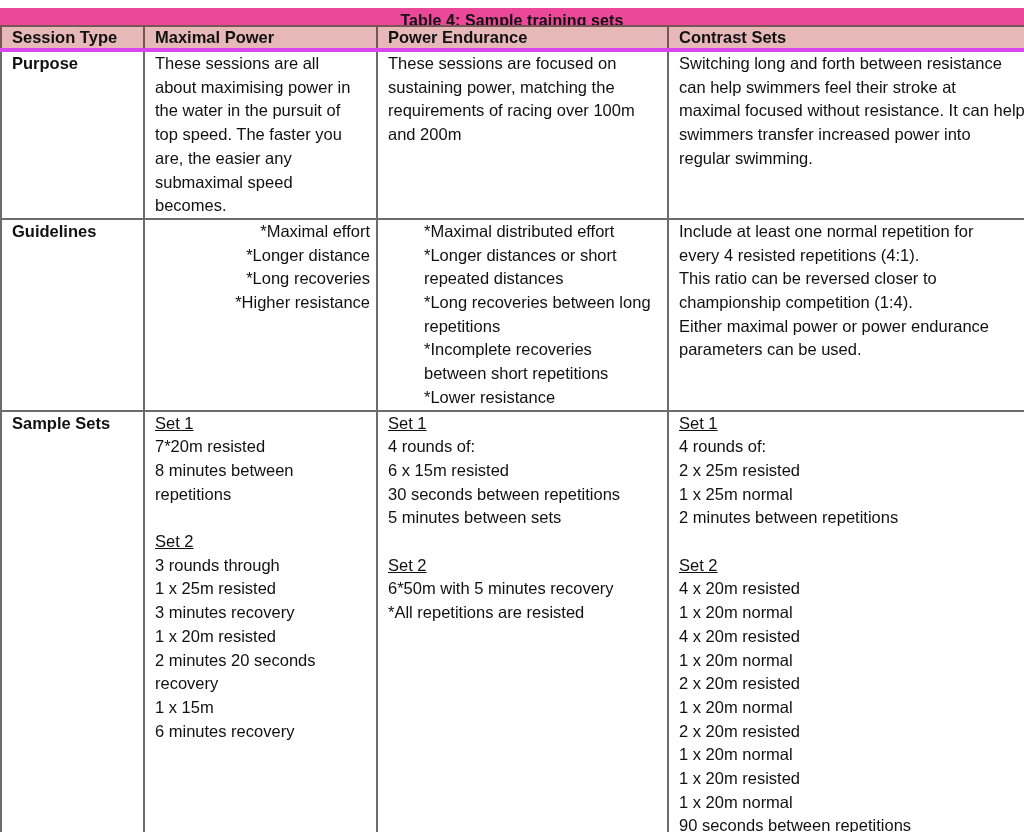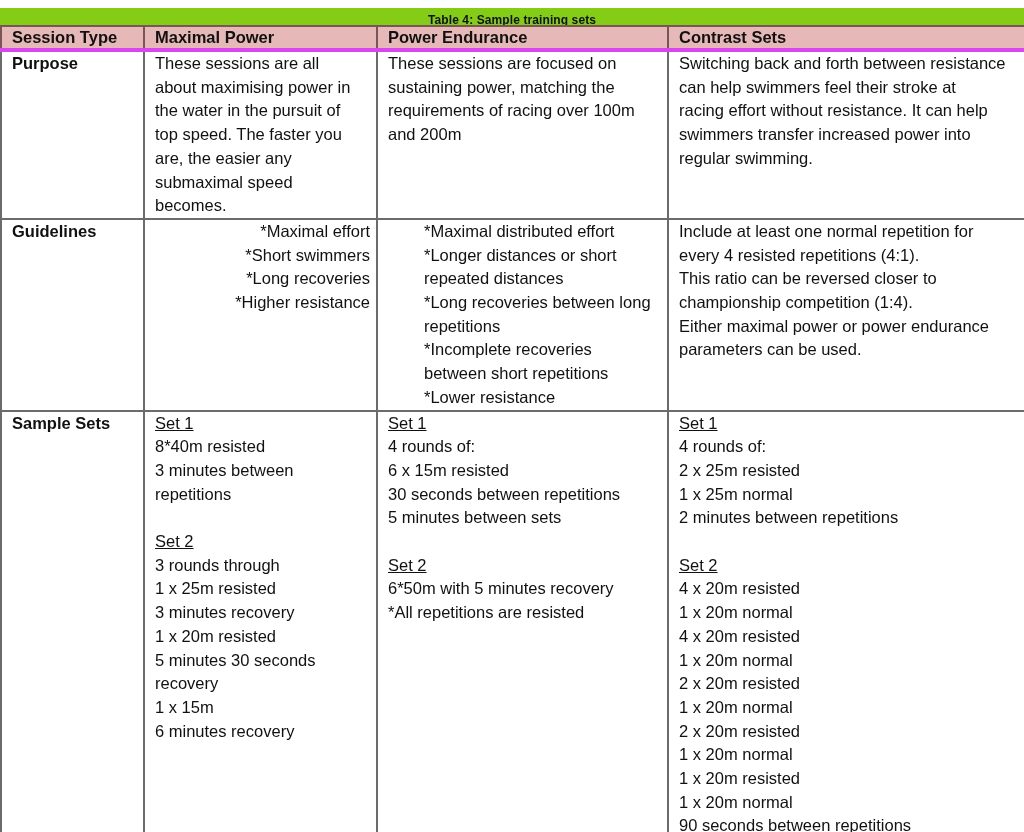--- a/index.html
+++ b/index.html
@@ -6,8 +6,8 @@
   body { width: 1024px; height: 832px; overflow: hidden; font-family: "Liberation Sans", sans-serif; color: #111; }
   .title-bar {
     position: absolute; left: 0; top: 8px; width: 1024px; height: 25px;
-    background: #84cc16; text-align: center;
-    font-weight: bold; font-size: 12px; line-height: 25px; color: #111;
+    background: #ec4899; text-align: center;
+    font-weight: bold; font-size: 16px; line-height: 25px; color: #111;
     letter-spacing: 0.1px;
   }
   table.tbl {

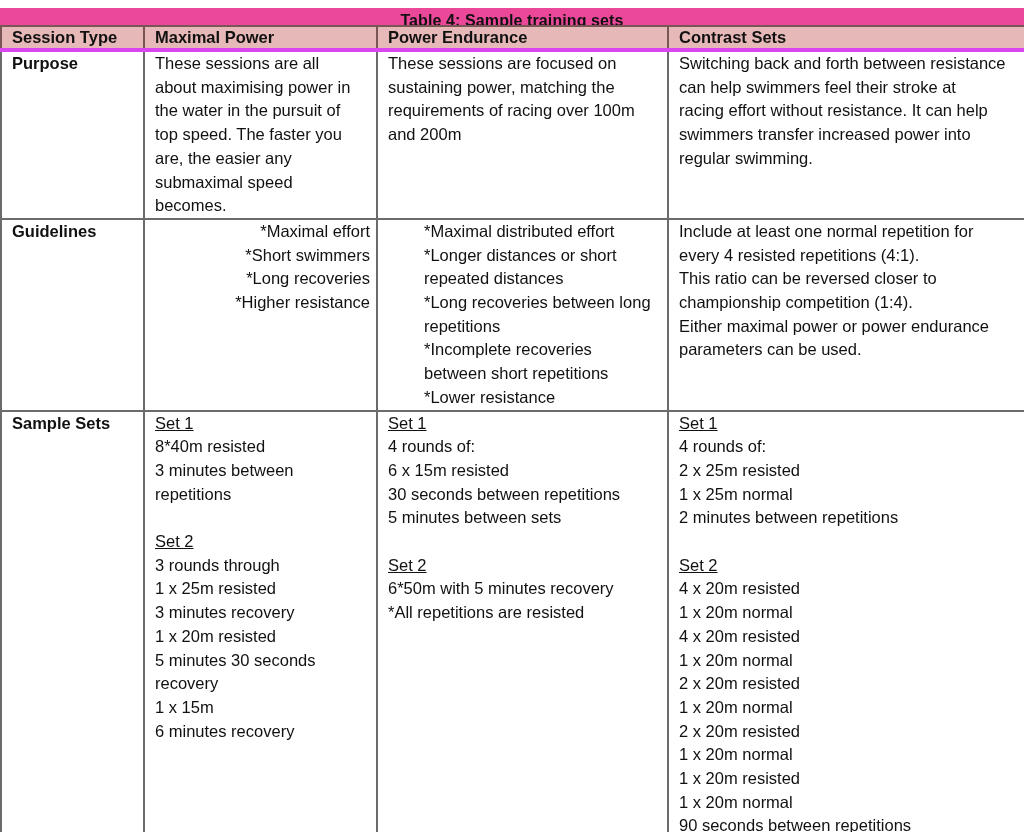--- a/index.html
+++ b/index.html
@@ -70,7 +70,7 @@
       <span class="line">and 200m</span>
     </td>
     <td>
-      <span class="line">Switching back and forth between resistance</span>
+      <span class="line">Switching long and forth between resistance</span>
       <span class="line">can help swimmers feel their stroke at</span>
       <span class="line">racing effort without resistance. It can help</span>
       <span class="line">swimmers transfer increased power into</span>

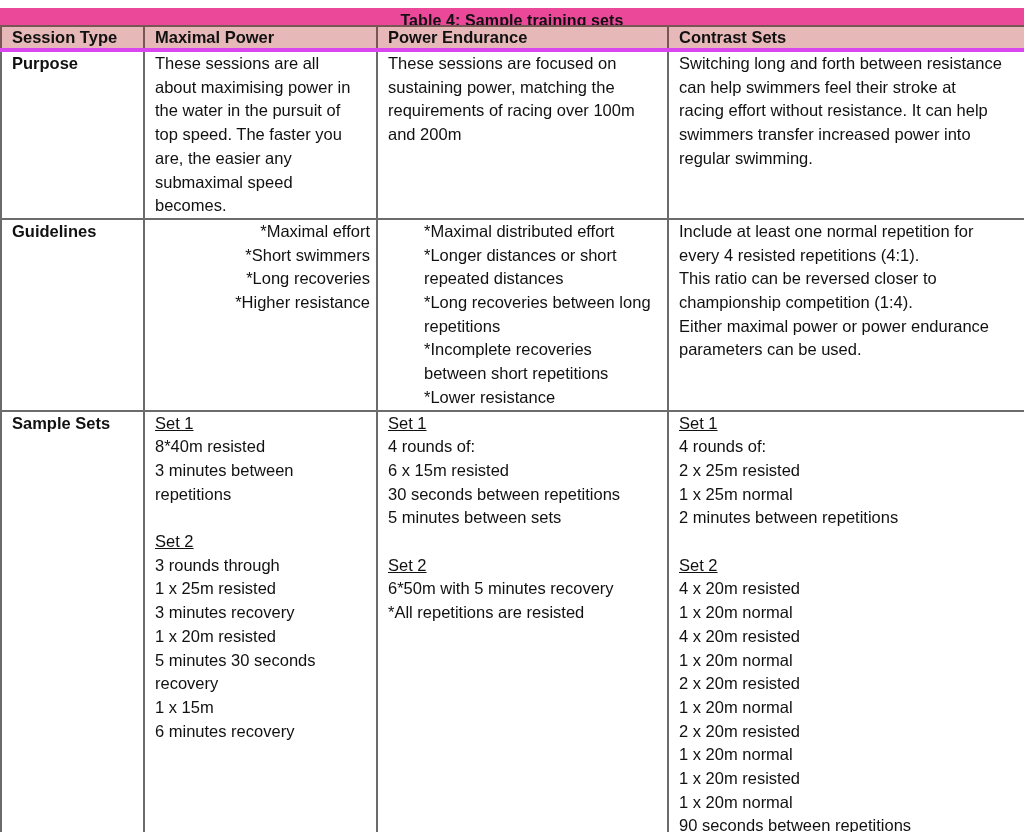--- a/index.html
+++ b/index.html
@@ -72,7 +72,7 @@
     <td>
       <span class="line">Switching long and forth between resistance</span>
       <span class="line">can help swimmers feel their stroke at</span>
-      <span class="line">racing effort without resistance. It can help</span>
+      <span class="line">maximal focused without resistance. It can help</span>
       <span class="line">swimmers transfer increased power into</span>
       <span class="line">regular swimming.</span>
     </td>

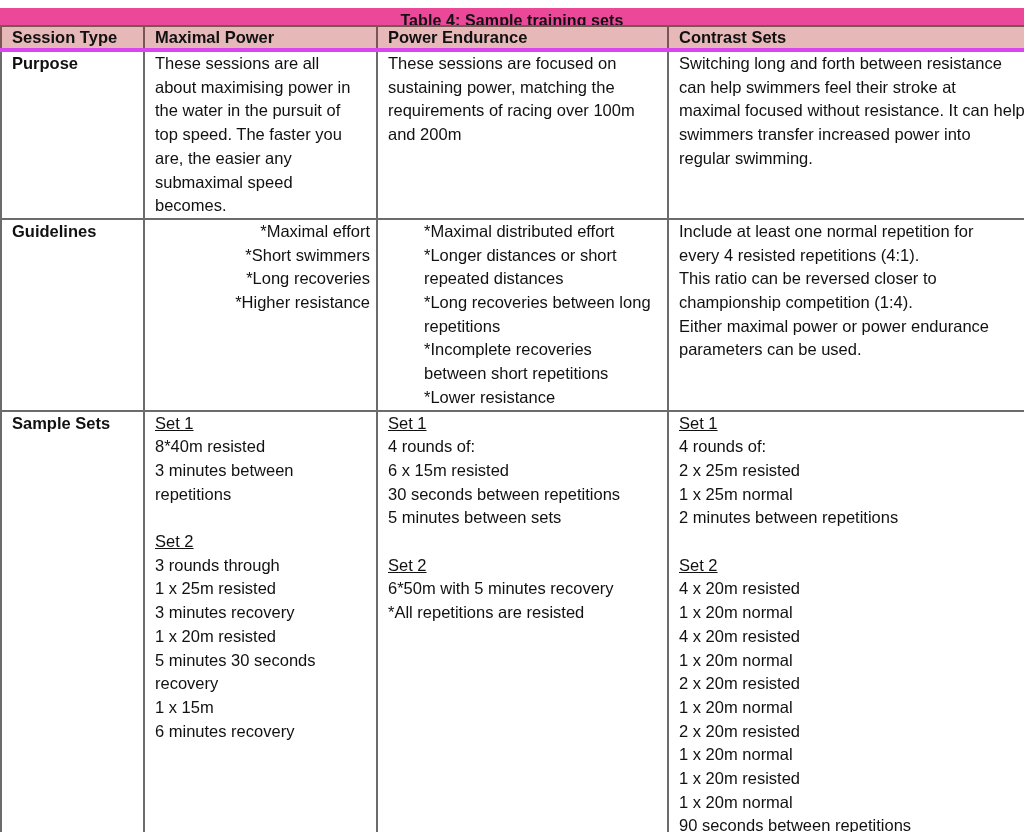--- a/index.html
+++ b/index.html
@@ -82,7 +82,7 @@
     <td class="rowlabel">Guidelines</td>
     <td>
       <span class="line indent">*Maximal effort</span>
-      <span class="line indent">*Short swimmers</span>
+      <span class="line indent">*Longer distance</span>
       <span class="line indent">*Long recoveries</span>
       <span class="line indent">*Higher resistance</span>
     </td>

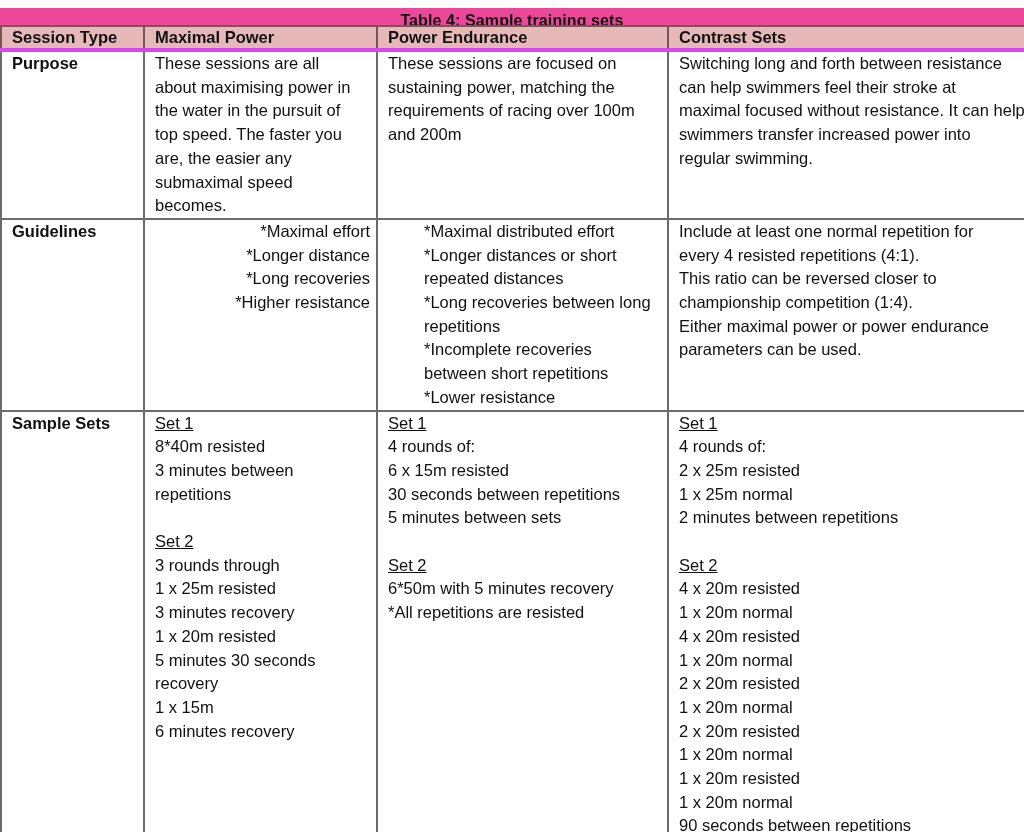--- a/index.html
+++ b/index.html
@@ -110,7 +110,7 @@
     <td class="rowlabel">Sample Sets</td>
     <td>
       <span class="line"><span class="set-head">Set 1</span></span>
-      <span class="line">8*40m resisted</span>
+      <span class="line">7*20m resisted</span>
       <span class="line">3 minutes between</span>
       <span class="line">repetitions</span>
       <span class="gap"></span>

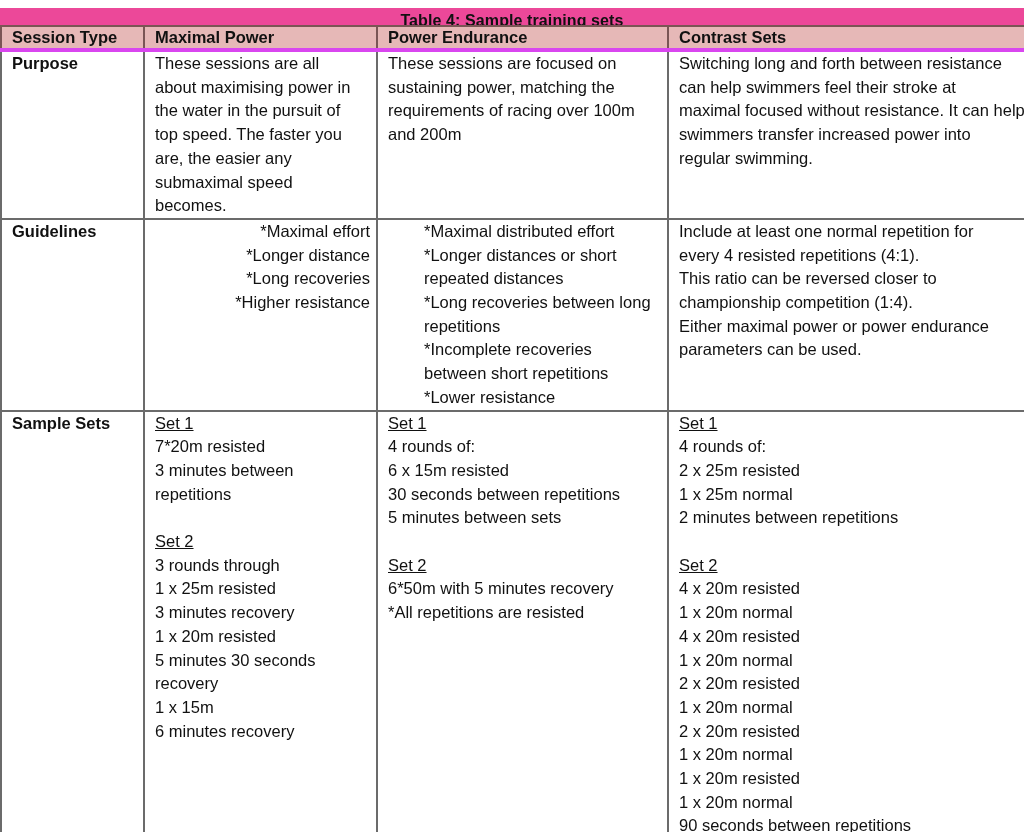--- a/index.html
+++ b/index.html
@@ -111,7 +111,7 @@
     <td>
       <span class="line"><span class="set-head">Set 1</span></span>
       <span class="line">7*20m resisted</span>
-      <span class="line">3 minutes between</span>
+      <span class="line">8 minutes between</span>
       <span class="line">repetitions</span>
       <span class="gap"></span>
       <span class="line"><span class="set-head">Set 2</span></span>

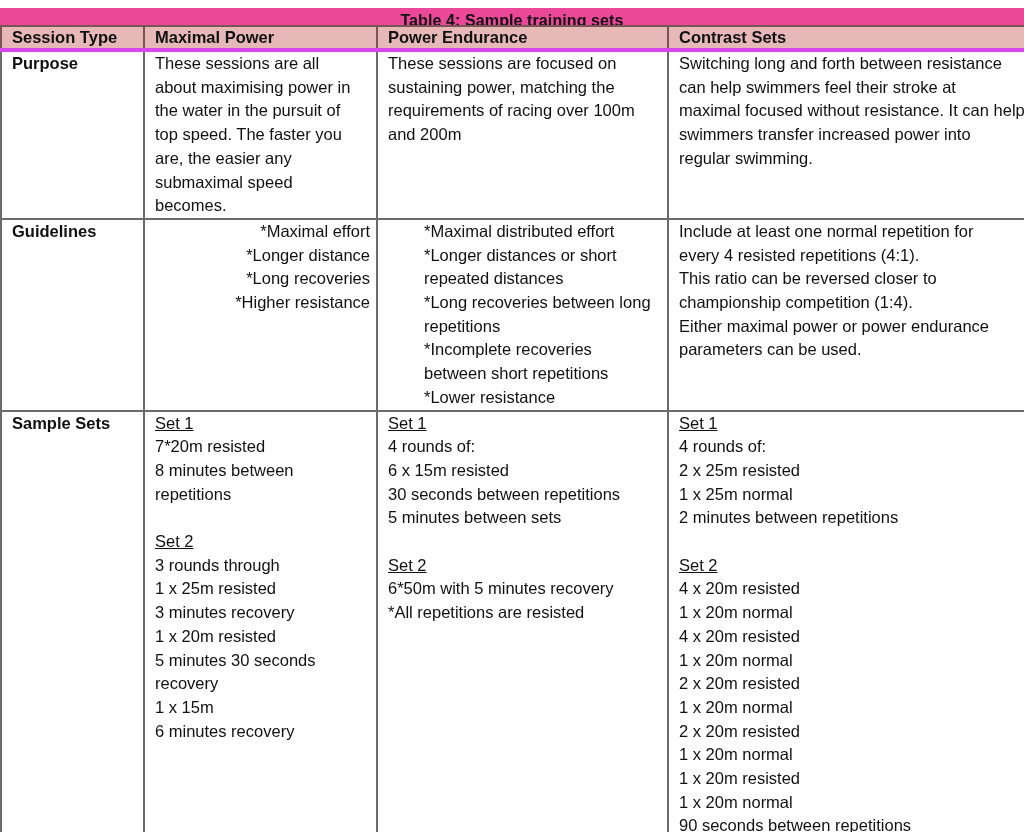--- a/index.html
+++ b/index.html
@@ -119,7 +119,7 @@
       <span class="line">1 x 25m resisted</span>
       <span class="line">3 minutes recovery</span>
       <span class="line">1 x 20m resisted</span>
-      <span class="line">5 minutes 30 seconds</span>
+      <span class="line">2 minutes 20 seconds</span>
       <span class="line">recovery</span>
       <span class="line">1 x 15m</span>
       <span class="line">6 minutes recovery</span>

